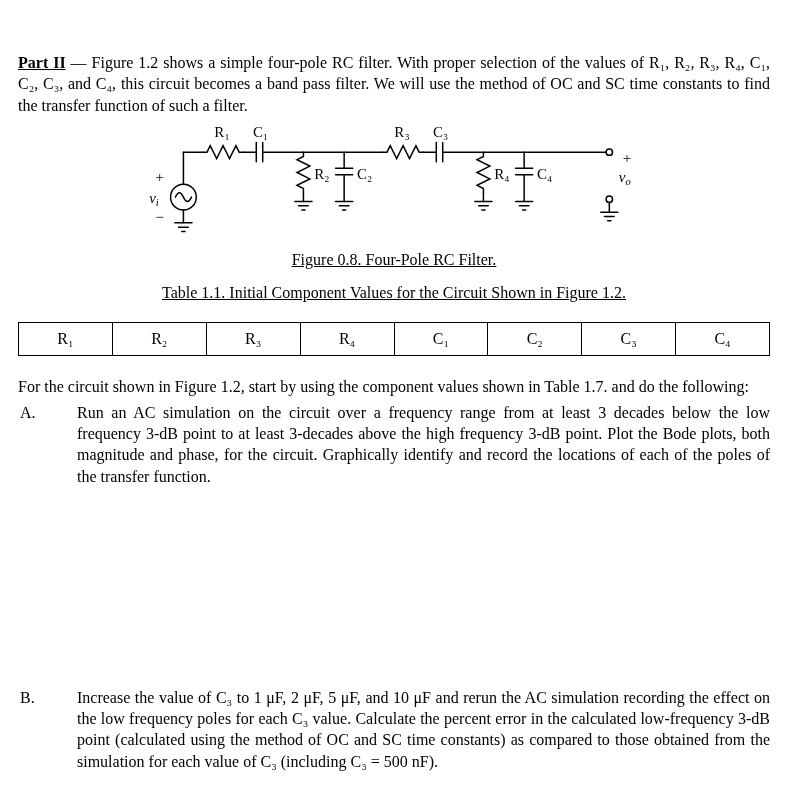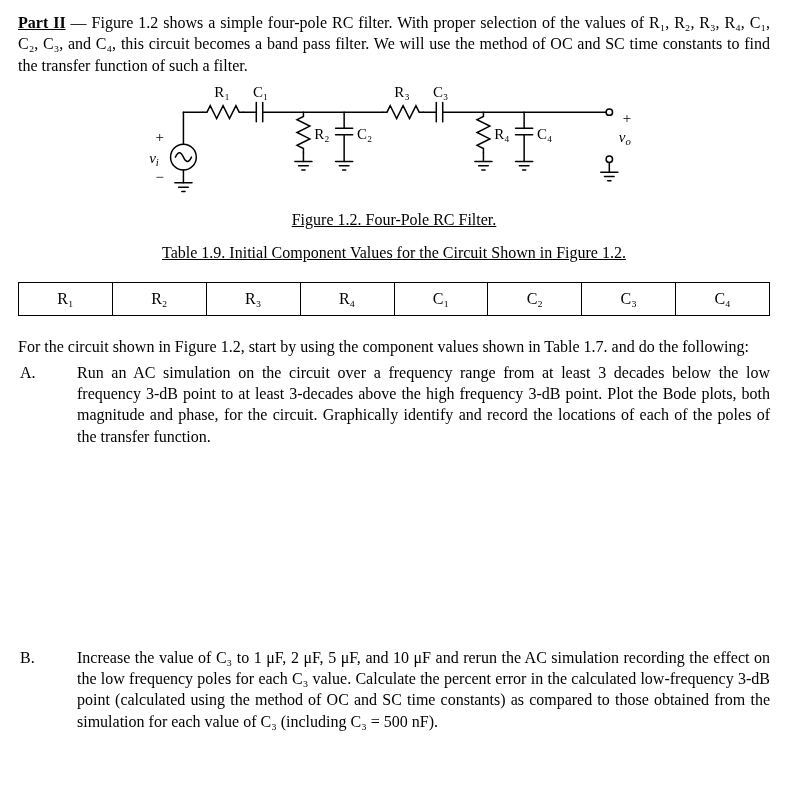--- a/index.html
+++ b/index.html
@@ -18,7 +18,7 @@
     line-height: 1.33;
   }
   p { margin: 0; }
-  .intro { text-align: justify; }
+  .intro { text-align: justify; margin-top: 40px; }
   .part-label {
     font-weight: bold;
     text-decoration: underline;

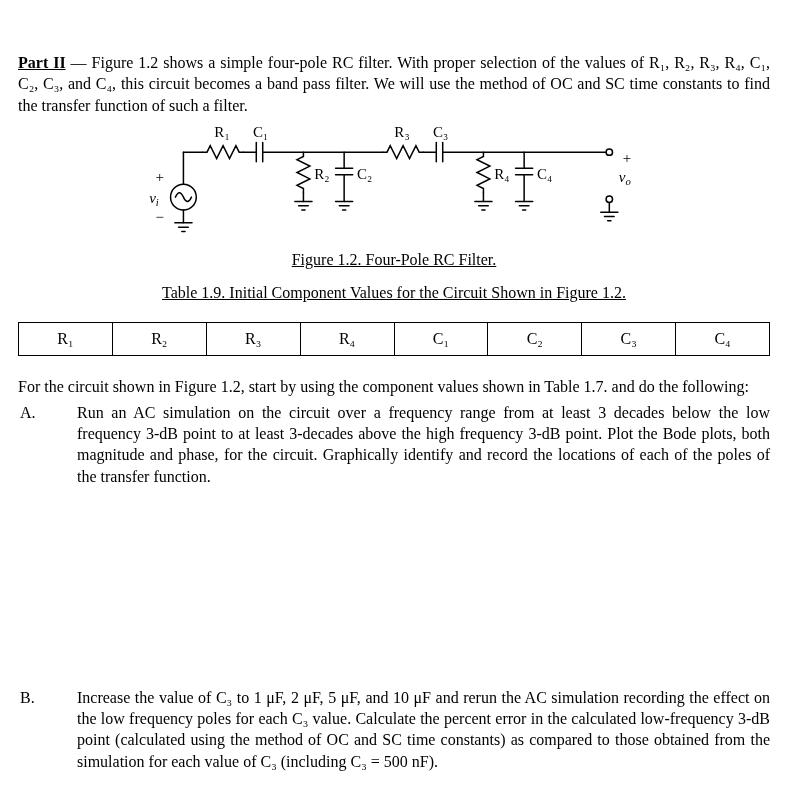--- a/index.html
+++ b/index.html
@@ -183,7 +183,7 @@
   </svg>
 </div>
 
-<p class="caption"><span>Figure 1.2.  Four-Pole RC Filter.</span></p>
+<p class="caption"><span>Figure 0.8.  Four-Pole RC Filter.</span></p>
 
 <p class="caption table-caption"><span>Table 1.9.  Initial Component Values for the Circuit Shown in Figure 1.2.</span></p>
 

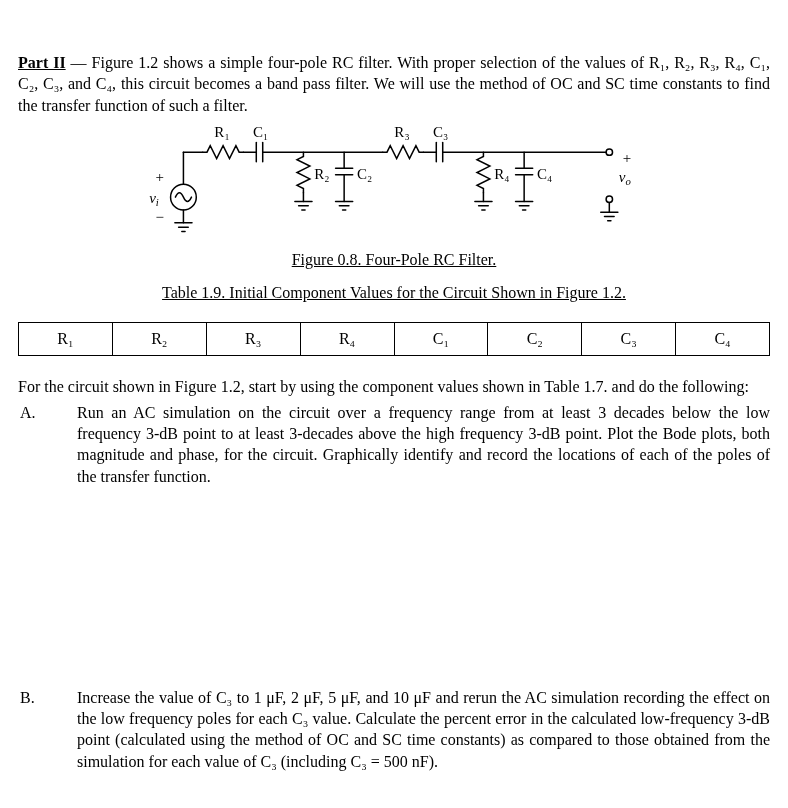--- a/index.html
+++ b/index.html
@@ -185,7 +185,7 @@
 
 <p class="caption"><span>Figure 0.8.  Four-Pole RC Filter.</span></p>
 
-<p class="caption table-caption"><span>Table 1.9.  Initial Component Values for the Circuit Shown in Figure 1.2.</span></p>
+<p class="caption table-caption"><span>Table 1.1.  Initial Component Values for the Circuit Shown in Figure 1.2.</span></p>
 
 <table class="values">
   <tbody>

